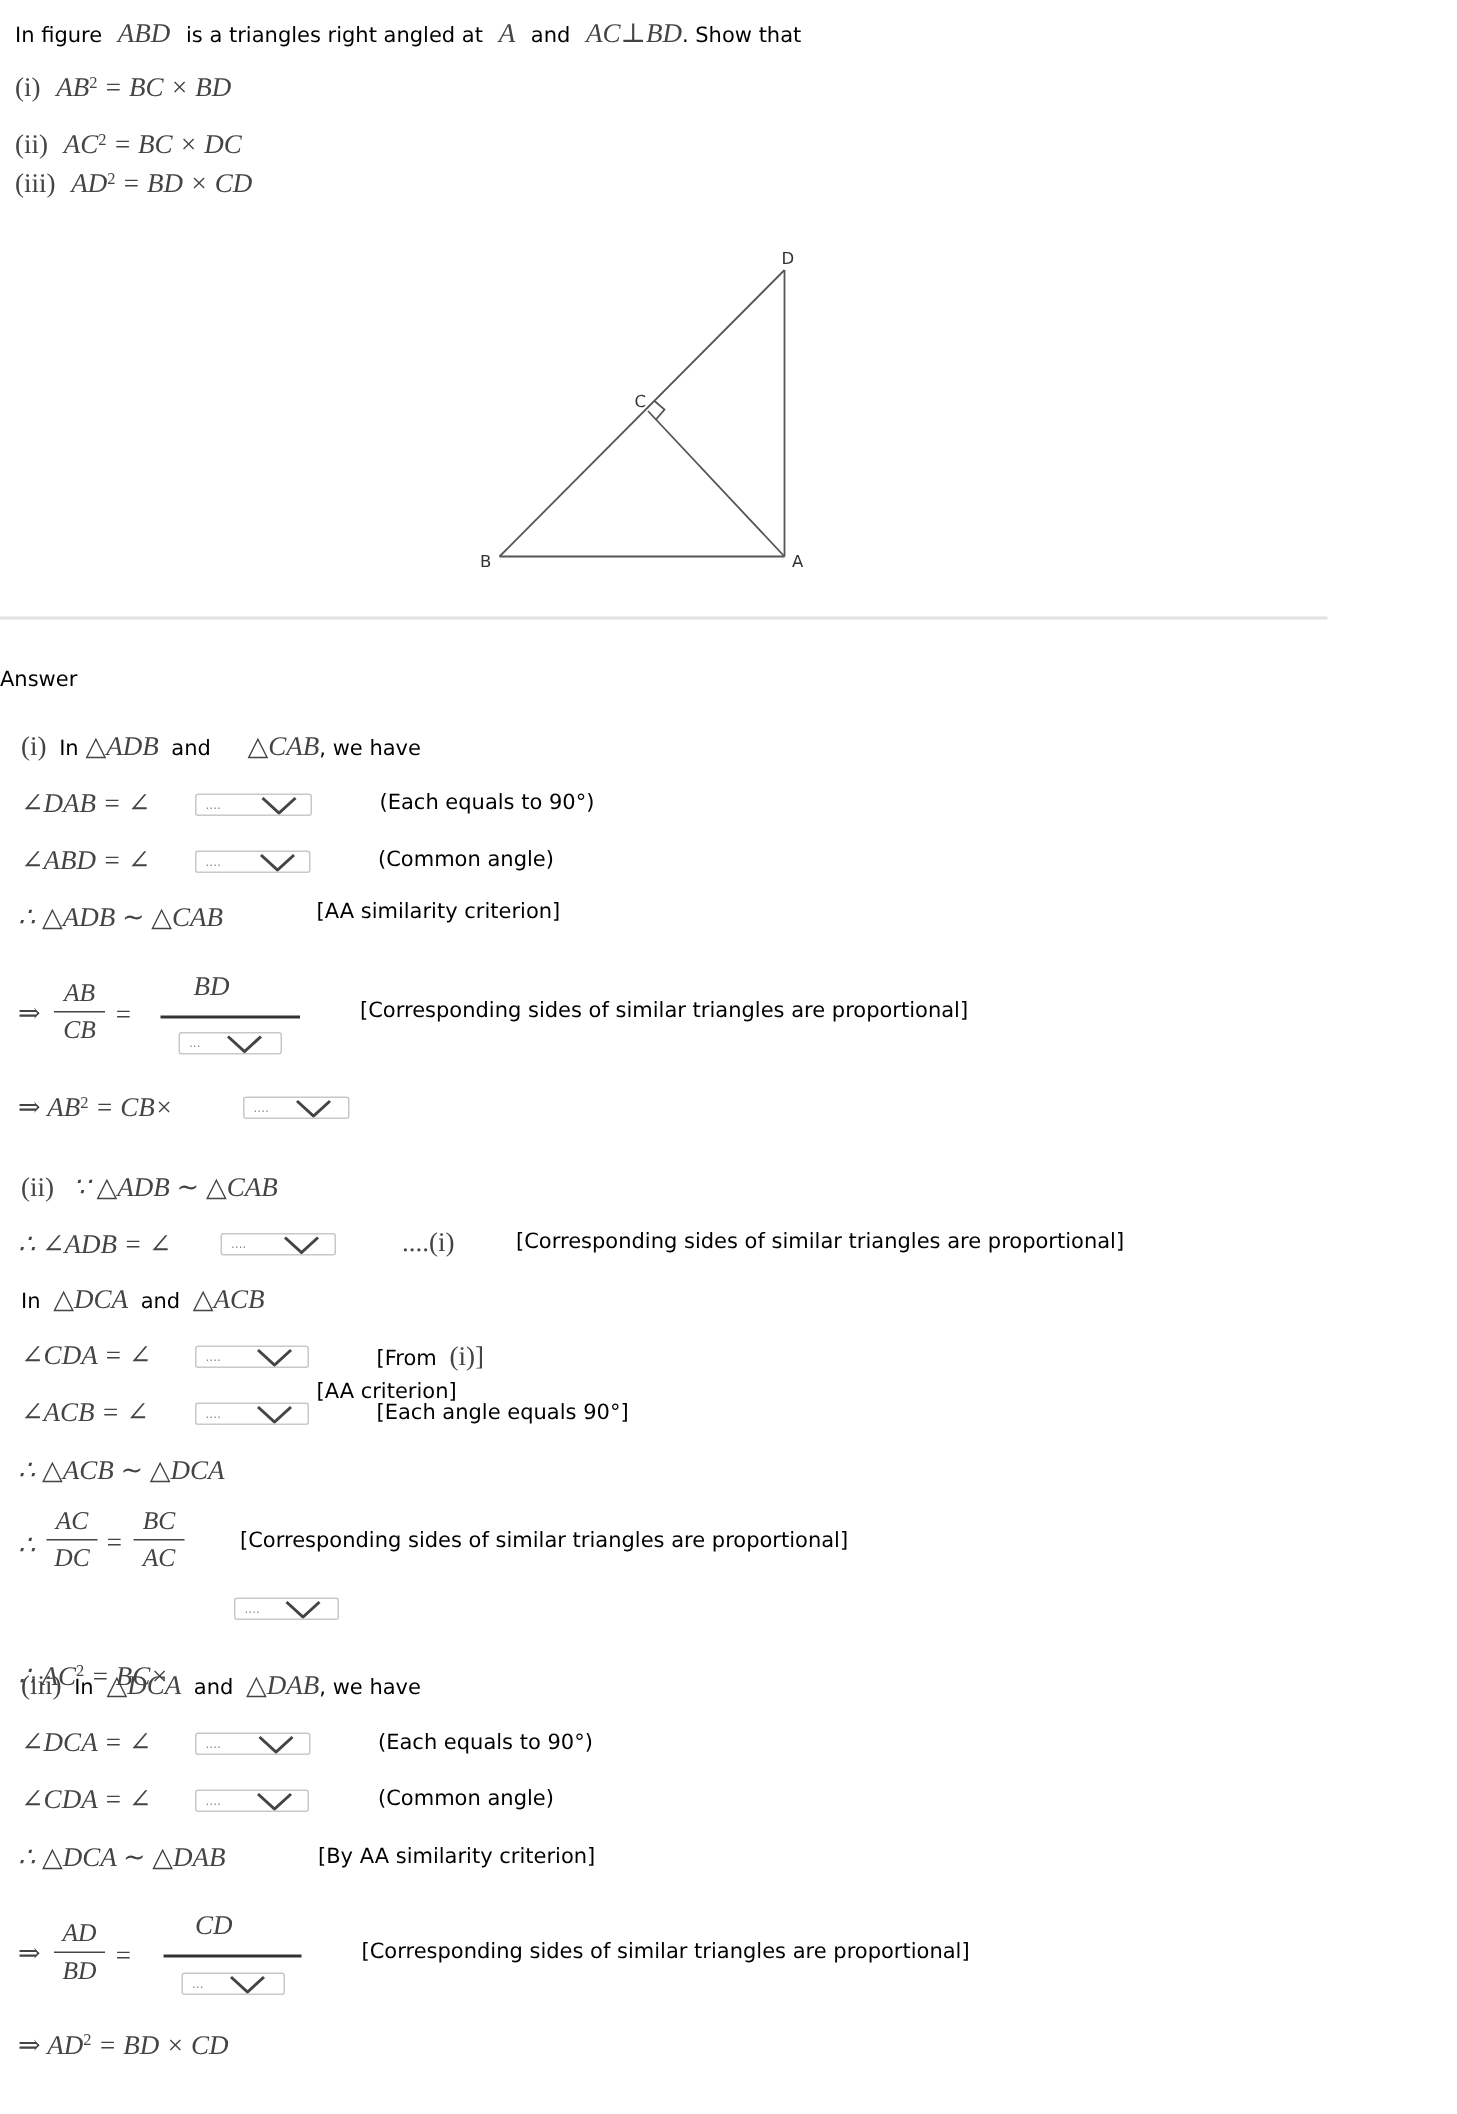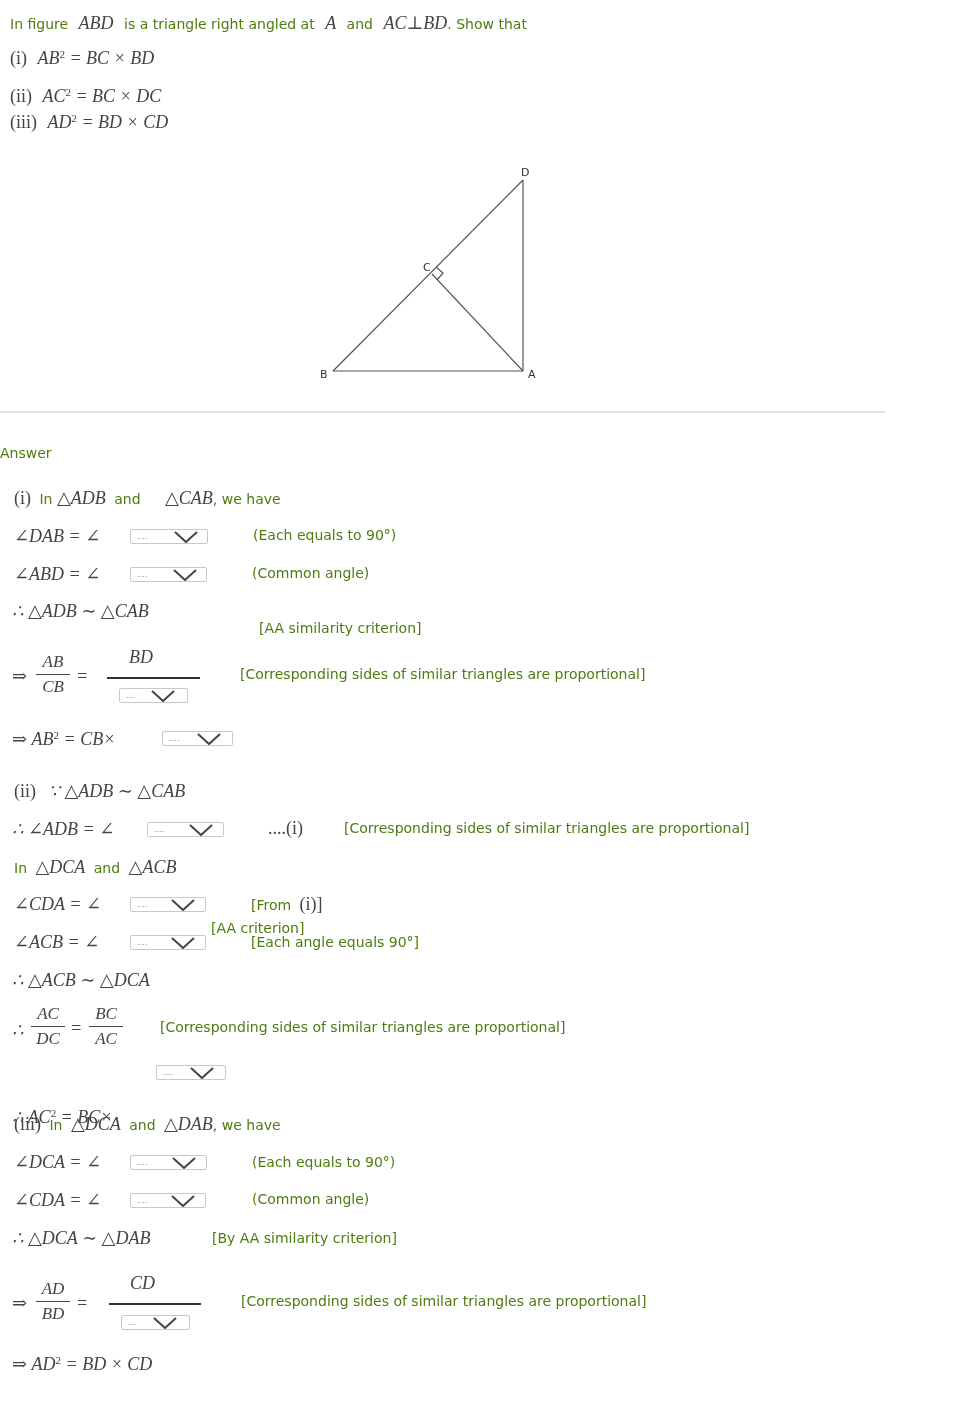--- a/index.html
+++ b/index.html
@@ -6,7 +6,7 @@
   body { width:971px; height:1409px; position:relative; overflow:hidden;
          font-family:"DejaVu Sans", sans-serif; color:#555; font-size:14px; }
   .abs { position:absolute; white-space:nowrap; }
-  .txt { font-family:"DejaVu Sans", sans-serif; font-size:14px; color:#4d7c0f; }
+  .txt { font-family:"DejaVu Sans", sans-serif; font-size:14px; color:#000000; }
   .m { font-family:"Liberation Serif","DejaVu Serif", serif; font-style:italic; font-size:18px; color:#444; }
   .mr { font-family:"Liberation Serif","DejaVu Serif", serif; font-size:18px; color:#444; font-style:normal; }
   .sup { font-size:11px; vertical-align:super; font-style:normal; }

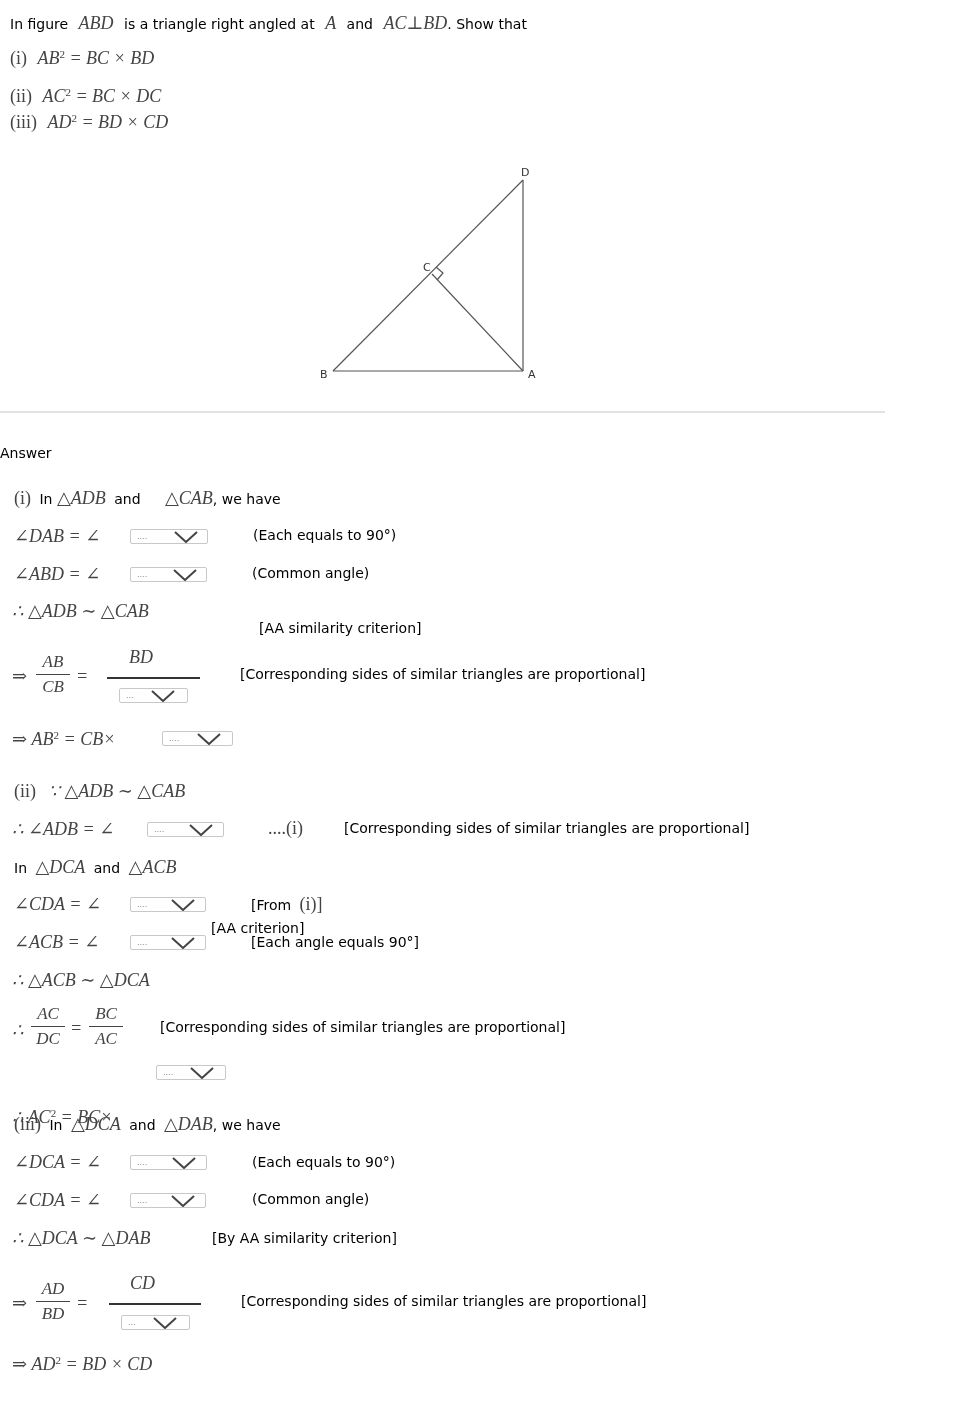--- a/index.html
+++ b/index.html
@@ -25,7 +25,7 @@
 <div class="abs" style="left:10px; top:12px;">
   <span class="txt">In figure</span>
   <span class="m" style="margin-left:6px;margin-right:6px;">ABD</span>
-  <span class="txt">is a triangle right angled at</span>
+  <span class="txt">is a triangles right angled at</span>
   <span class="m" style="margin-left:6px;margin-right:6px;">A</span>
   <span class="txt">and</span>
   <span class="m" style="margin-left:6px;">AC⊥BD</span><span class="txt">. Show that</span>

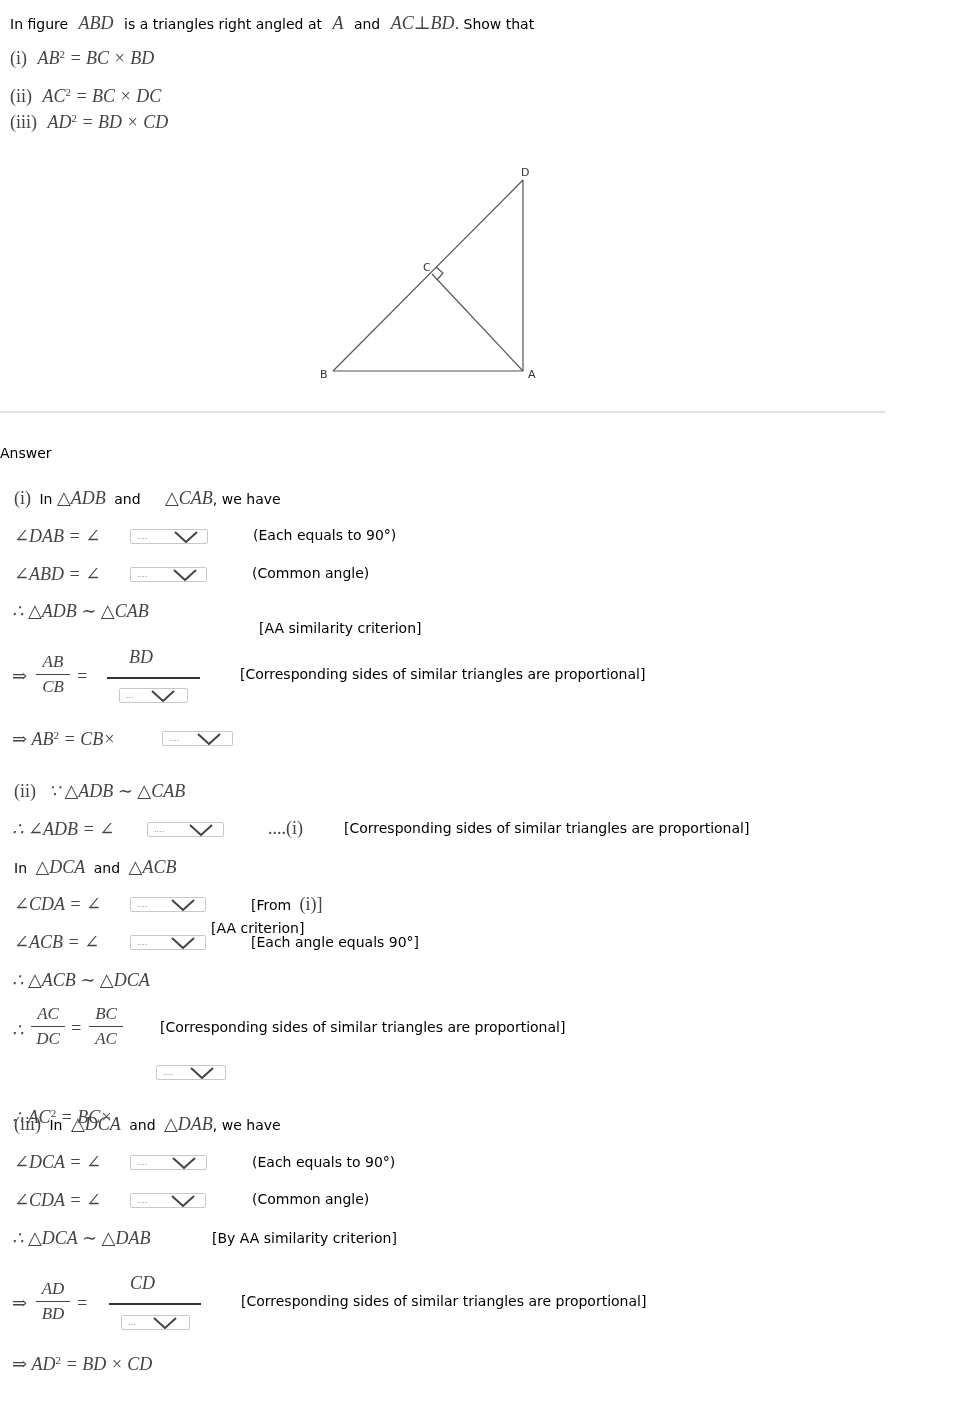--- a/index.html
+++ b/index.html
@@ -94,7 +94,7 @@
 <div class="abs txt" style="left:252px; top:565px;">(Common angle)</div>
 
 <div class="abs m" style="left:12px; top:600px;">∴ △ADB ∼ △CAB</div>
-<div class="abs txt" style="left:211px; top:620px;margin-left:48px;">[AA similarity criterion]</div>
+<div class="abs txt" style="left:211px; top:600px;">[AA similarity criterion]</div>
 
 <div class="abs m" style="left:12px; top:665px;">⇒</div>
 <div class="frac m" style="left:36px; top:652px; width:34px; font-size:17px;">

